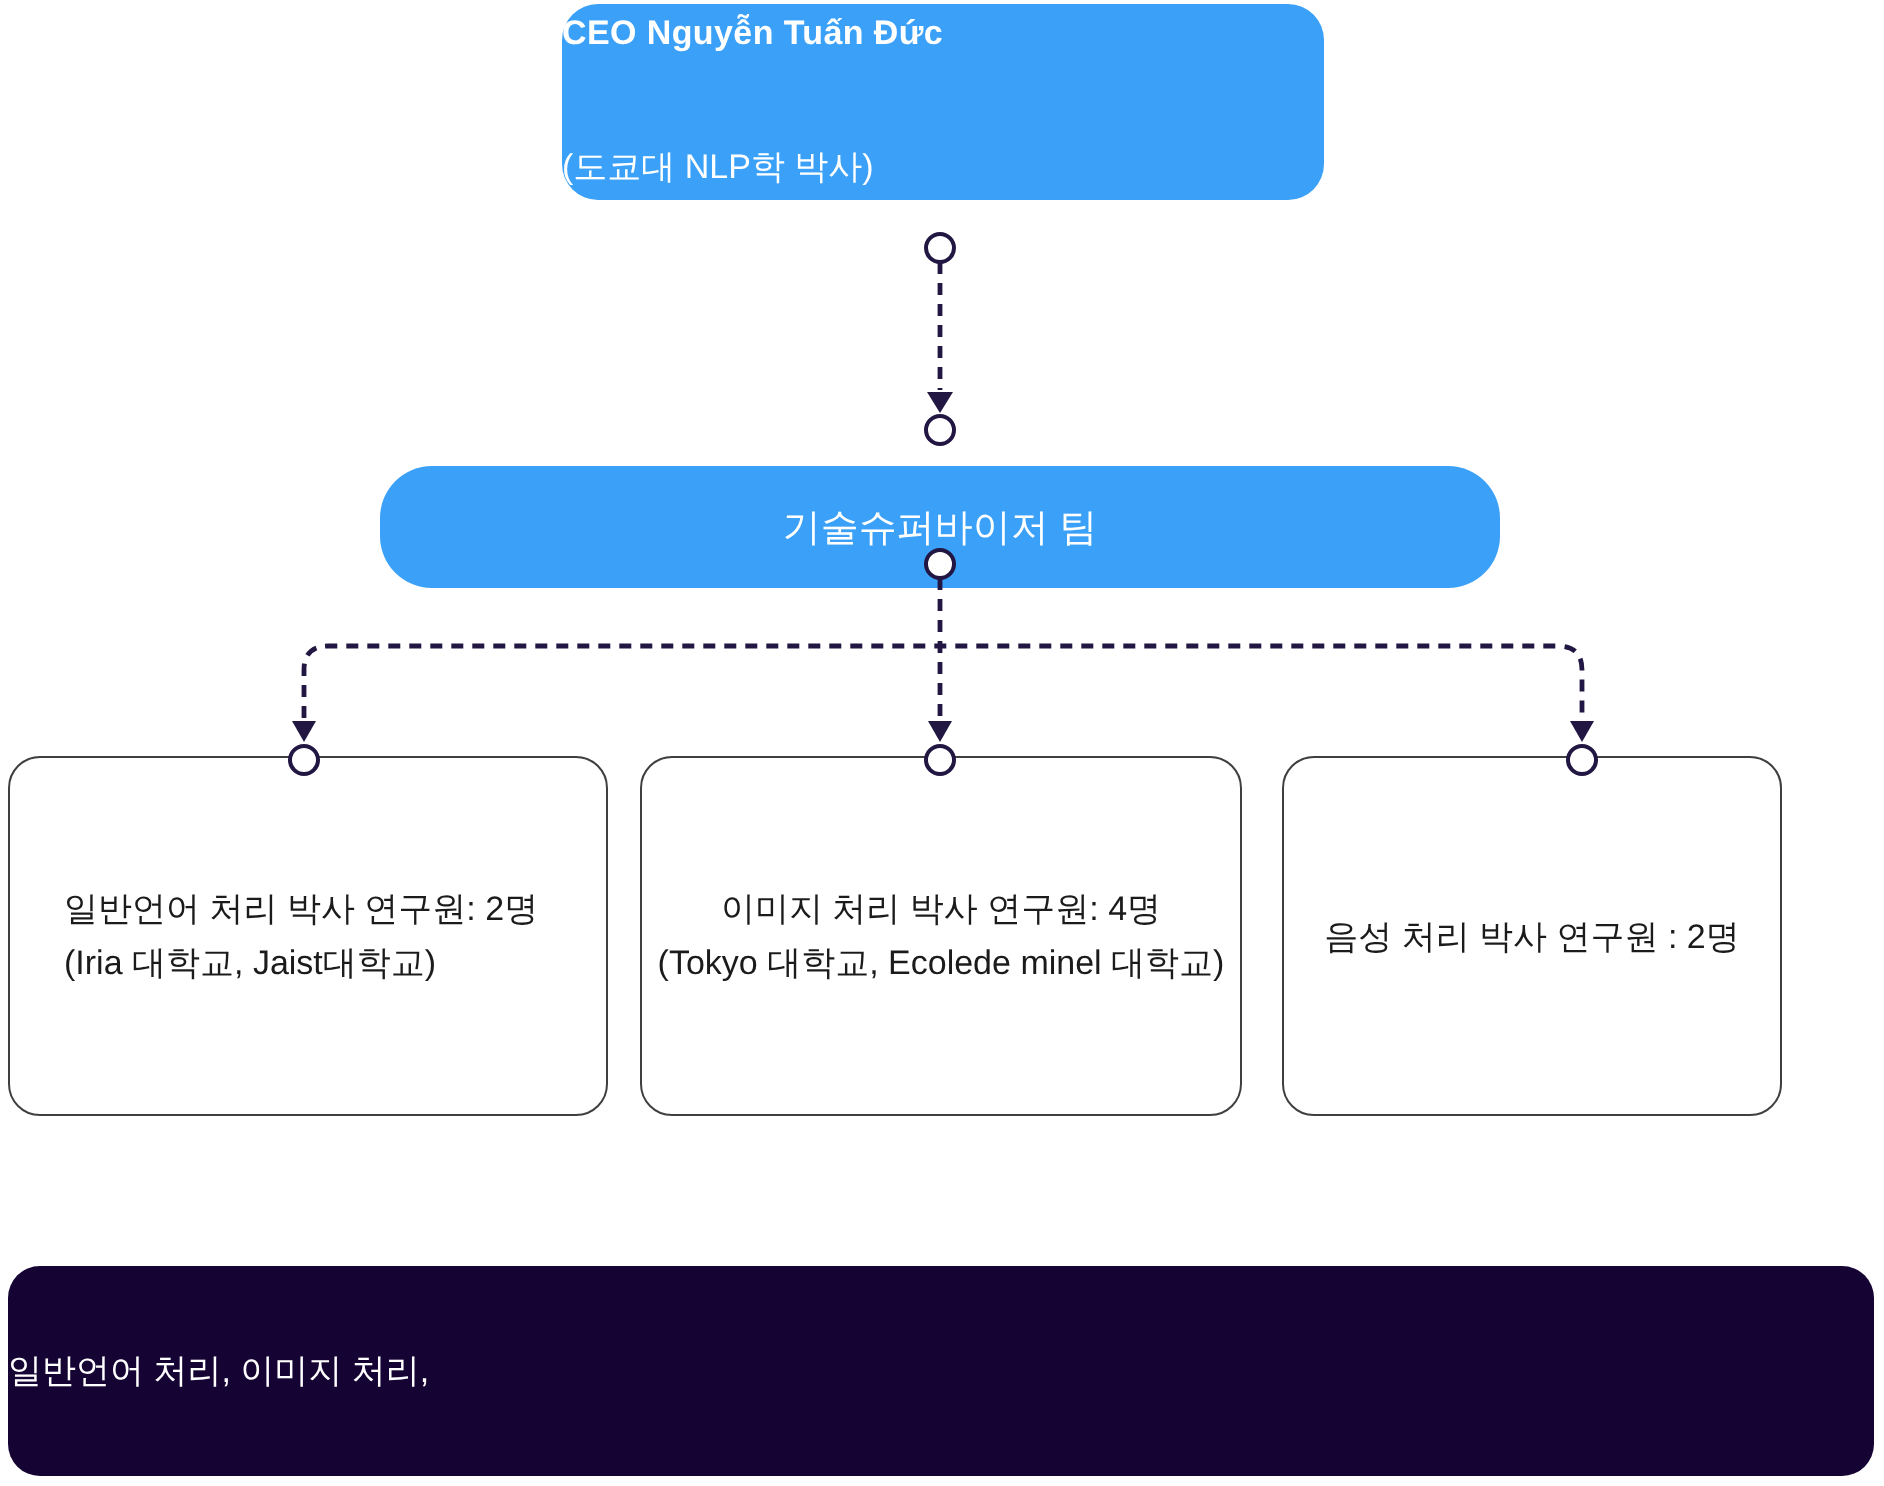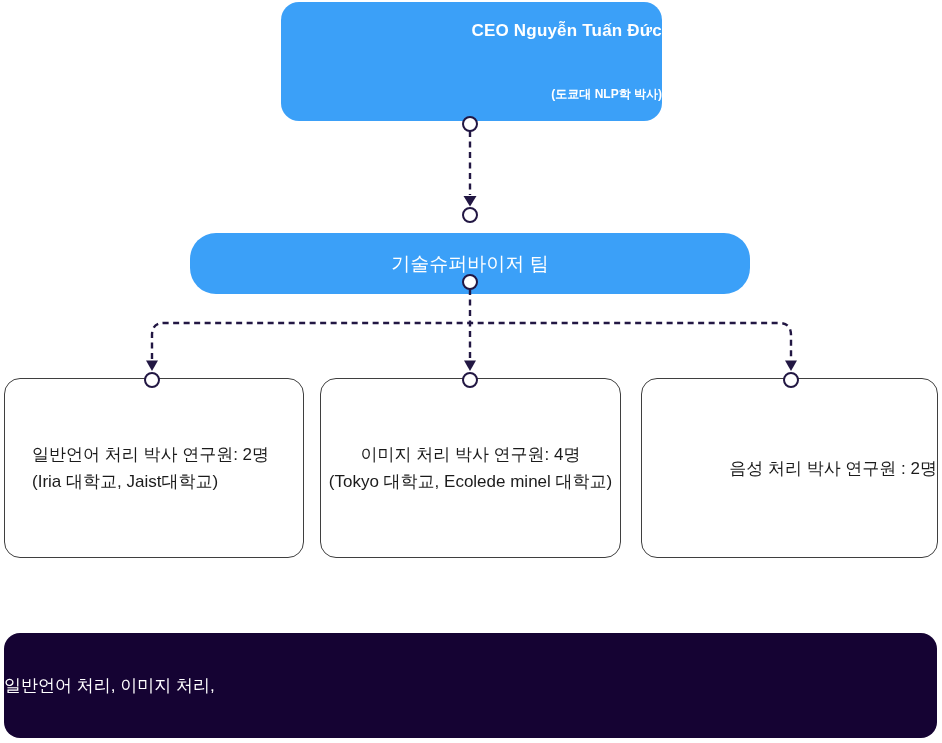--- a/index.html
+++ b/index.html
@@ -15,10 +15,10 @@
 
   
   .ceo {
-    left: 281px; top: 2px; width: 381px; height: 119px;
+    left: 281px; top: 2px; width: 381px; height: 98px;
     background: var(--blue, #3BA0F8);
     border-radius: 18px;
-    color: #ffffff; text-align: right; gap: 36px;
+    color: #ffffff; text-align: left; gap: 36px;
   }
   .ceo-title { font-size: 17px; font-weight: 700; letter-spacing: 0.2px; margin-bottom: 9px; }
   .ceo-subtitle { font-size: 12px; font-weight: 700; }

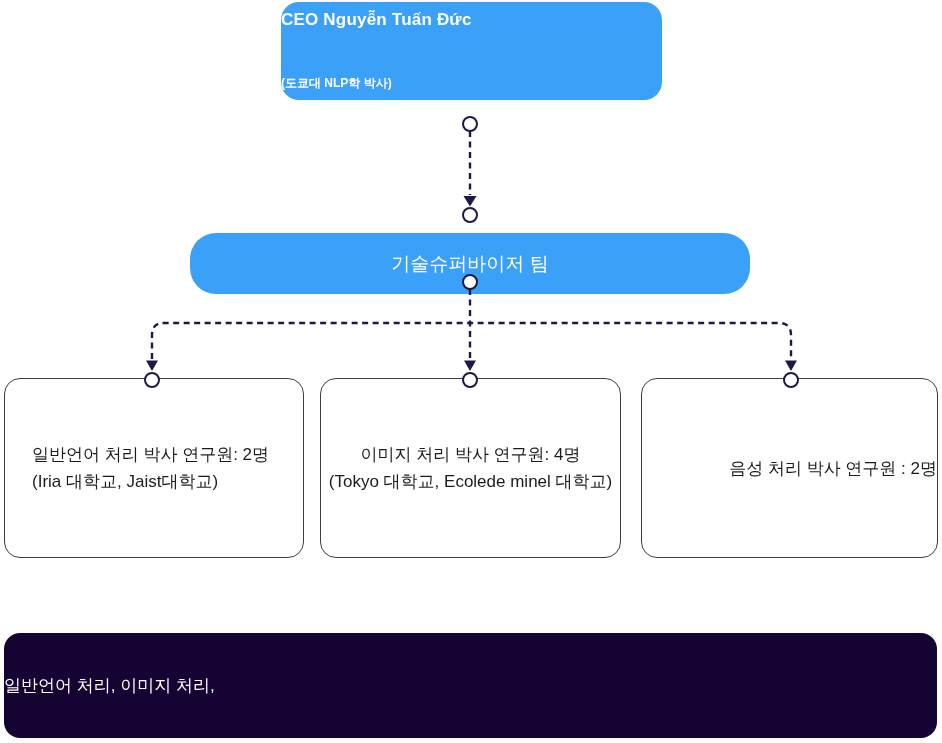--- a/index.html
+++ b/index.html
@@ -21,7 +21,7 @@
     color: #ffffff; text-align: left; gap: 36px;
   }
   .ceo-title { font-size: 17px; font-weight: 700; letter-spacing: 0.2px; margin-bottom: 9px; }
-  .ceo-subtitle { font-size: 12px; font-weight: 700; }
+  .ceo-subtitle { font-size: 17px; font-weight: 400; }
 
   
   .supervisor {

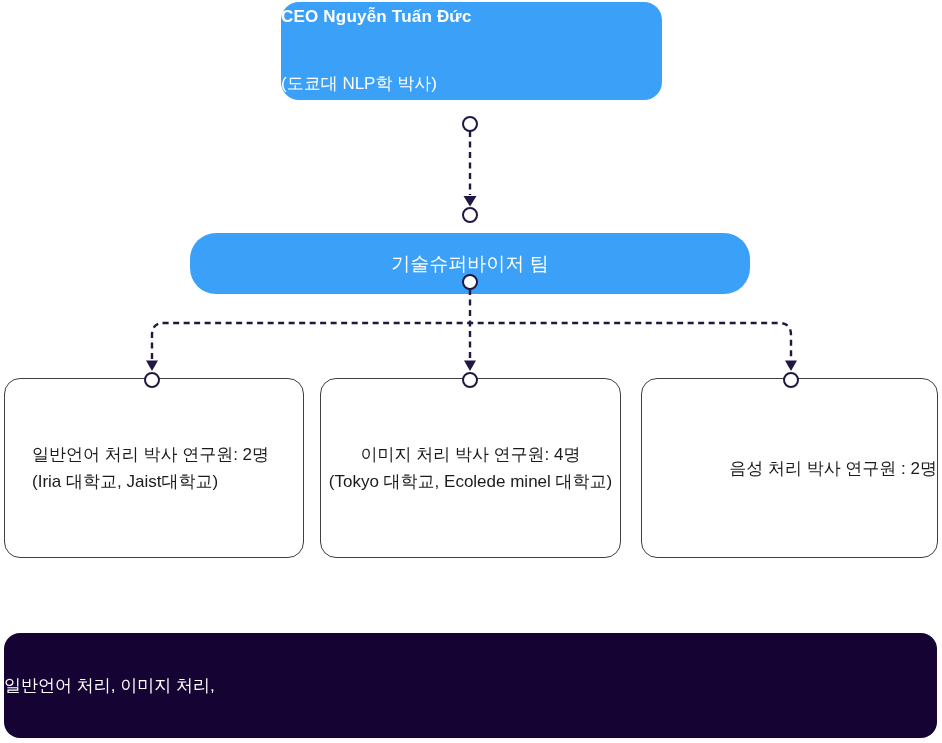--- a/index.html
+++ b/index.html
@@ -45,7 +45,7 @@
   }
   .team-1 { left: 4px;   width: 300px; text-align: left; padding-left: 27px; padding-right: 28px; }
   .team-2 { left: 320px; width: 301px; }
-  .team-3 { left: 641px; width: 297px; align-items: flex-end; }
+  .team-3 { left: 641px; width: 250px; }
 
   
   .engineers {

